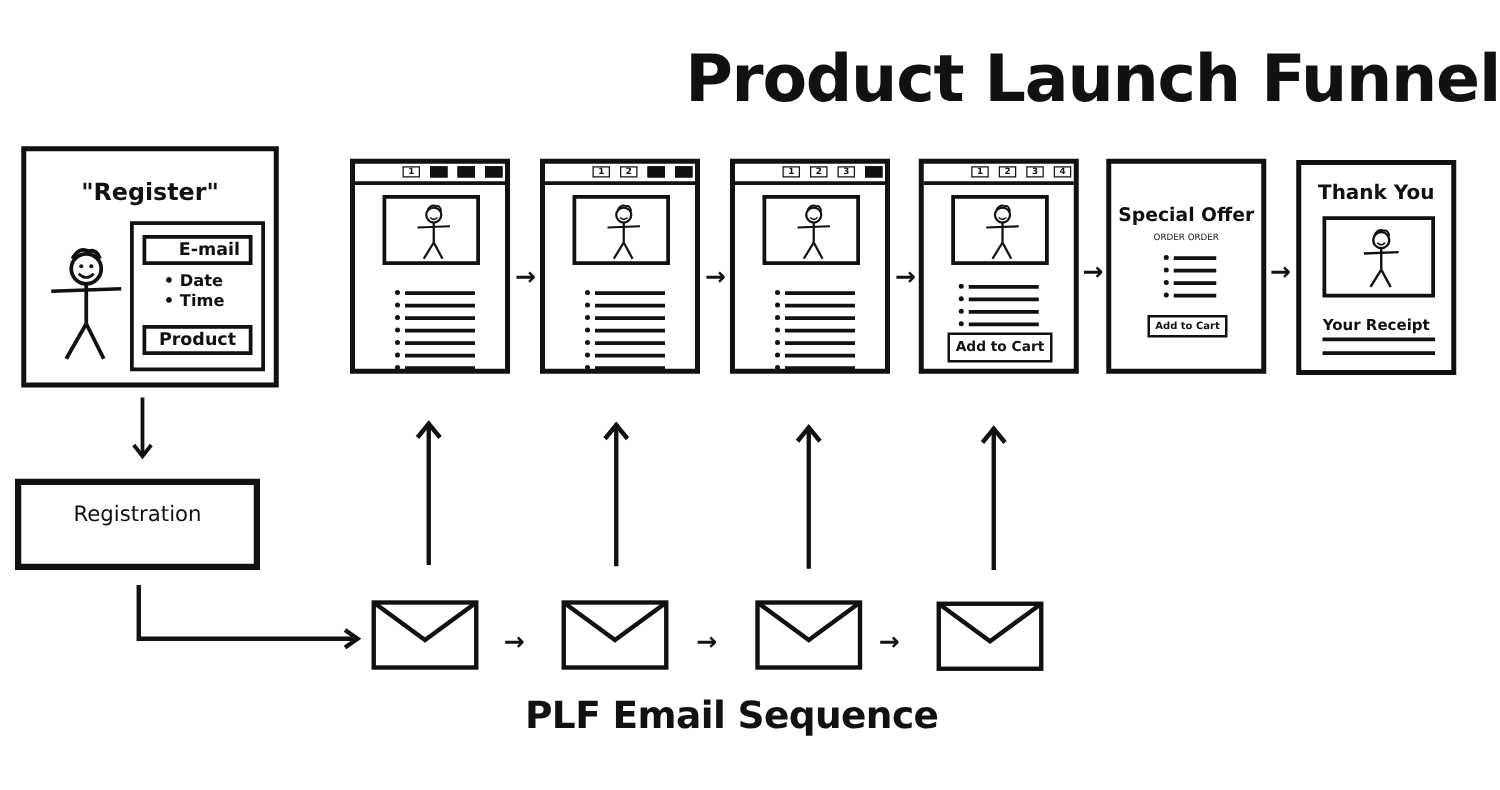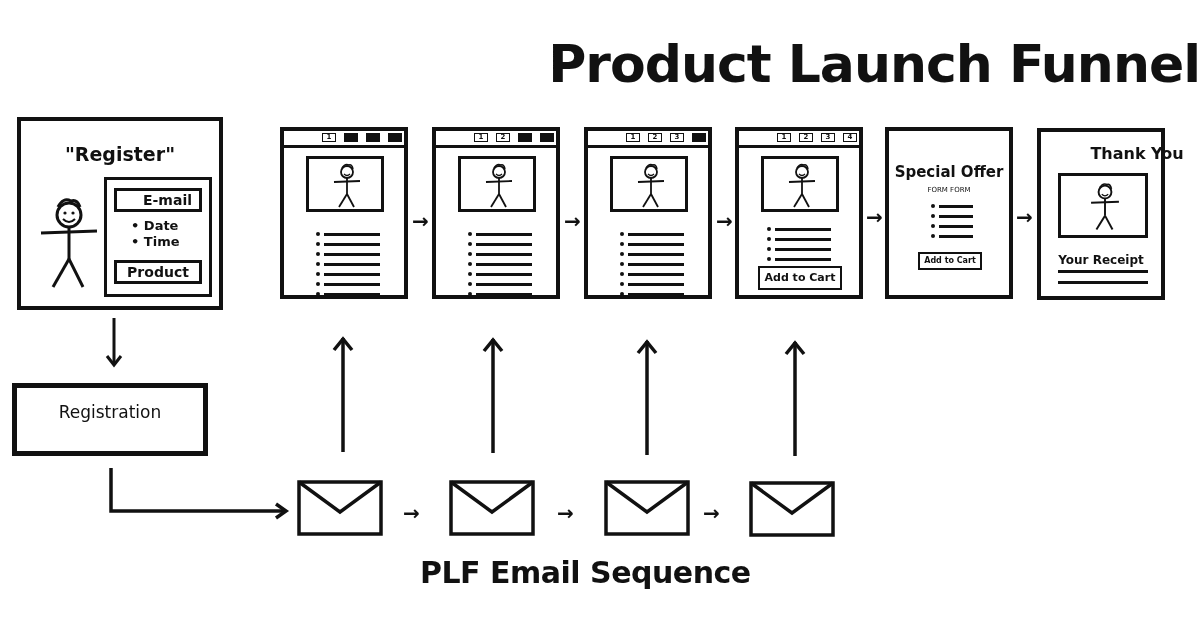--- a/index.html
+++ b/index.html
@@ -281,7 +281,7 @@
 <div class="arrow-r" style="left:1016px;top:207px;">→</div>
 
 <div class="box" style="left:1037px;top:128px;width:128px;height:172px;">
-  <div class="abs hand" style="left:0;width:120px;top:12px;text-align:center;font-size:16px;font-weight:bold;margin-left:36px;">Thank You</div>
+  <div class="abs hand" style="left:0;width:120px;top:12px;text-align:center;font-size:16px;font-weight:bold;">Thank You</div>
   <div class="photo" style="left:17px;top:41px;width:90px;height:65px;">
     <svg style="left:29px;top:5px;" width="30" height="50" viewBox="0 0 28 46">
       <circle cx="14" cy="10" r="6" fill="none" stroke="#111" stroke-width="1.8"></circle>

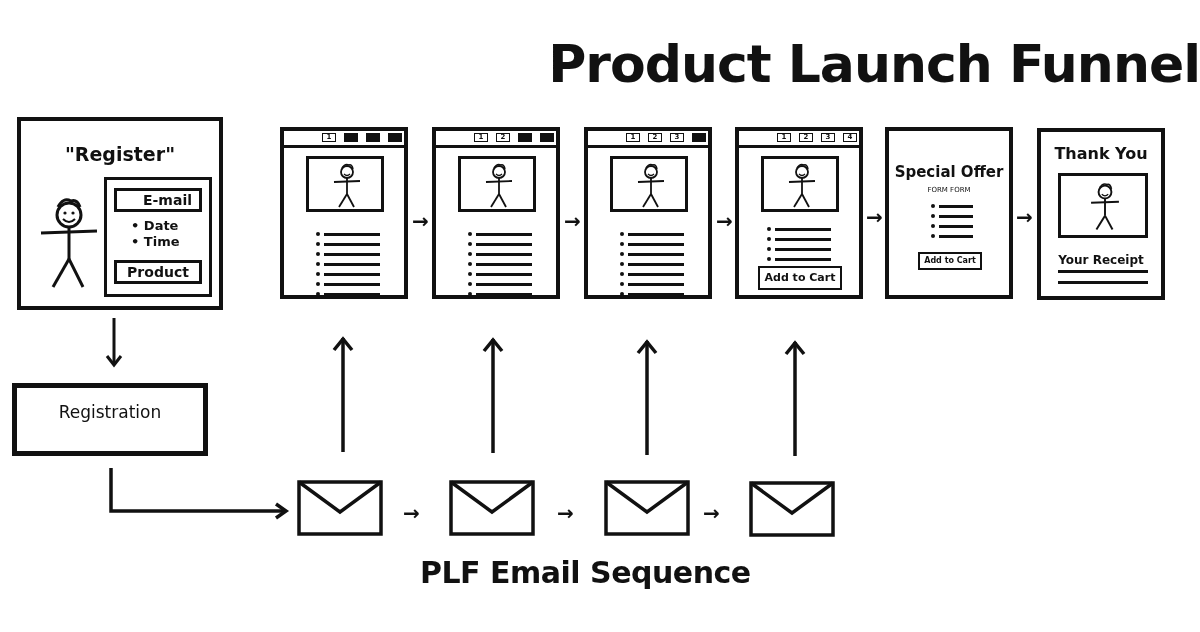--- a/index.html
+++ b/index.html
@@ -257,7 +257,7 @@
 
 <div class="box" style="left:885px;top:127px;width:128px;height:172px;">
   <div class="abs hand" style="left:0;width:120px;top:32px;text-align:center;font-size:15px;font-weight:bold;">Special Offer</div>
-  <div class="abs hand" style="left:0;width:120px;top:55px;text-align:center;font-size:7px;">FORM FORM</div>
+  <div class="abs hand" style="left:0;width:120px;top:55px;text-align:center;font-size:7px;">ORDER ORDER</div>
   <div class="bullet-list" style="left:42px;top:70px;width:42px;">
     <div class="bullet-row">
         <span class="bullet-dot"></span>

